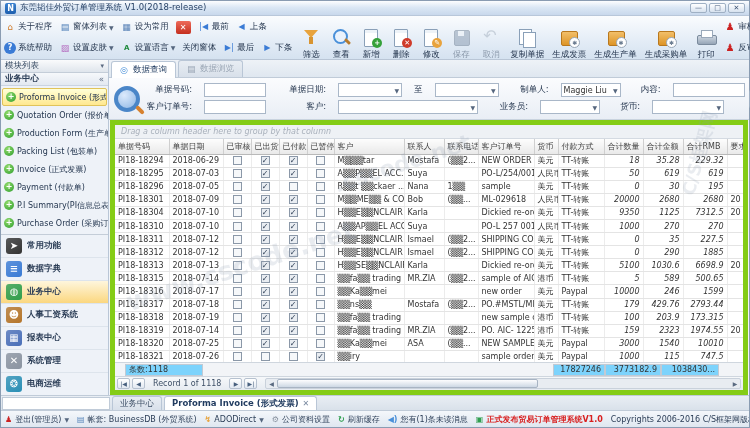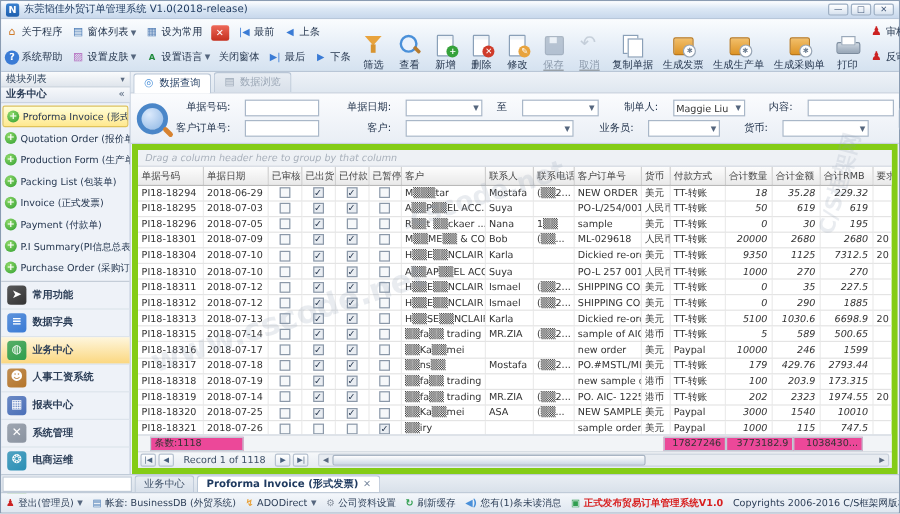--- a/index.html
+++ b/index.html
@@ -28,7 +28,7 @@
   .si-redx{background:linear-gradient(#ee6a5a,#c42f1e);color:#fff;border-radius:2px;font-size:8px;font-weight:bold;width:15px;height:13px;line-height:13px;}
   .bigbtn{display:flex;flex-direction:column;align-items:center;justify-content:center;padding:1px 4px;border-radius:2px;gap:1px;min-width:30px;}
   .bigbtn .lbl{font-size:8.5px;color:#26374f;white-space:nowrap;}
-  .bigbtn.disabled{opacity:.45;text-decoration:underline;}
+  .bigbtn.disabled{opacity:.45;}
   .tb-big{display:flex;align-items:flex-end;margin-top:45px;}
   .tb-audit{display:flex;flex-direction:column;justify-content:space-around;margin:0 3px;}
   .tb-audit .tsb{height:18px;}

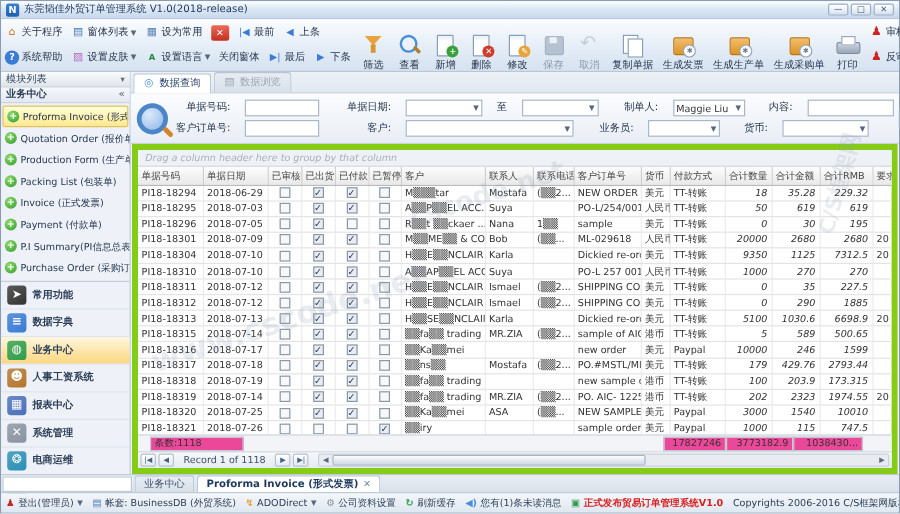--- a/index.html
+++ b/index.html
@@ -702,7 +702,7 @@
                   <td>PO. AIC- 12255/18</td>
                   <td>港币</td>
                   <td>TT-转账</td>
-                  <td class="num">202</td>
+                  <td class="num">159</td>
                   <td class="num">2323</td>
                   <td class="num">1974.55</td>
                   <td>20</td>

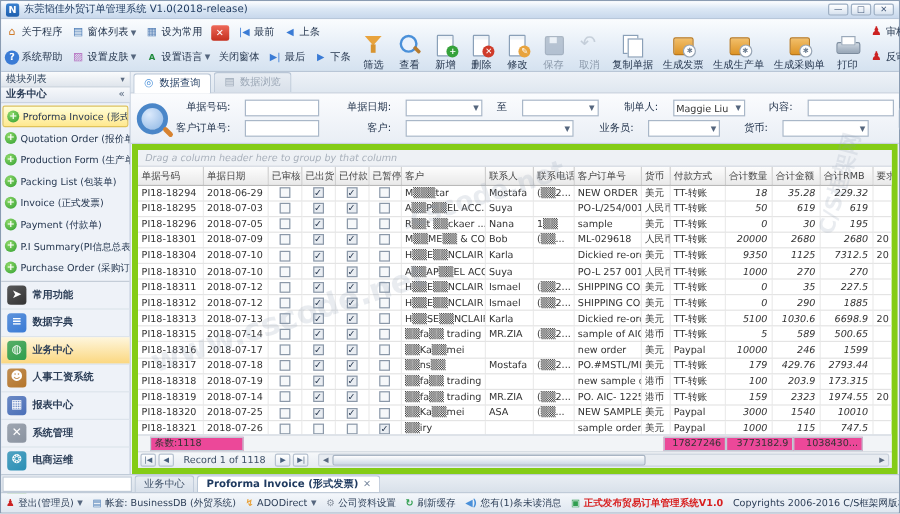--- a/index.html
+++ b/index.html
@@ -83,7 +83,7 @@
   .varrow{width:12px;height:12px;font-size:6px;color:#5a6a80;text-align:center;line-height:12px;background:linear-gradient(#fff,#dfe5ec);border-bottom:1px solid #c9d1db;}
   .vthumb{width:8px;height:56px;background:linear-gradient(90deg,#f5f8fb,#cfd9e5);border:1px solid #aab6c5;border-radius:3px;margin-top:2px;}
   .gfooter{height:14px;background:#f2f4f7;border-top:1px solid #cfd6de;display:flex;align-items:center;font-size:8px;}
-  .fbox{height:12px;border:1px solid #c2cad4;background:#ec4899;display:flex;align-items:center;padding:0 3px;}
+  .fbox{height:12px;border:1px solid #c2cad4;background:#7dd3fc;display:flex;align-items:center;padding:0 3px;}
   .gnav{height:14px;background:linear-gradient(#f6f8fa,#e6ebf1);border-top:1px solid #cfd6de;display:flex;align-items:center;padding:0 2px;gap:2px;font-size:8px;color:#3d4f66;}
   .navbtn{width:13px;height:11px;border:1px solid #b6c1cf;background:linear-gradient(#fff,#e2e9f1);border-radius:2px;font-size:6px;line-height:10px;text-align:center;color:#48607e;}
   .hscroll{flex:1;height:11px;background:#e8ecf1;border:1px solid #c9d1db;border-radius:2px;display:flex;align-items:center;margin-left:6px;}

